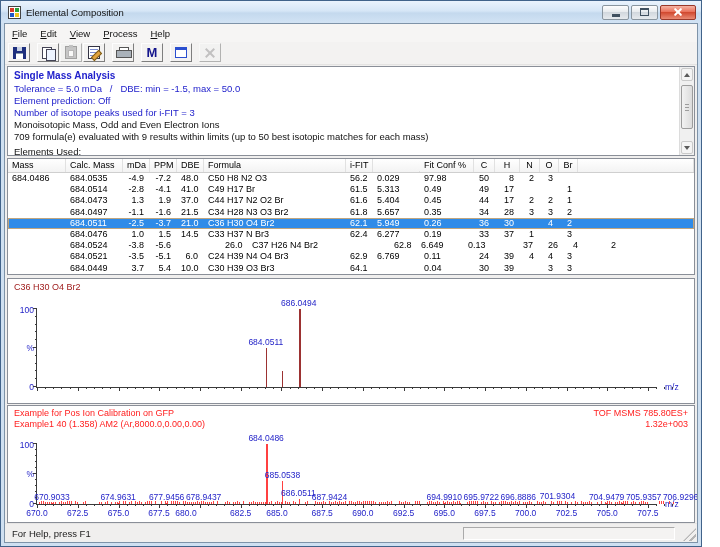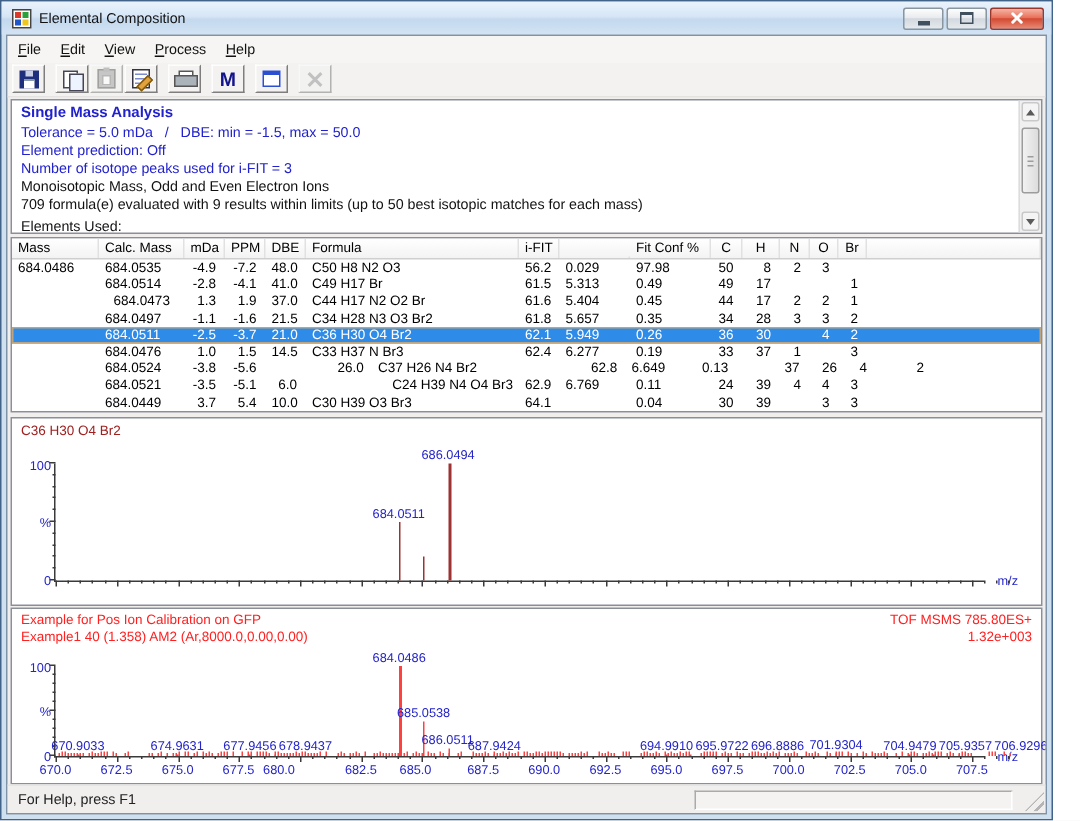--- a/index.html
+++ b/index.html
@@ -272,7 +272,7 @@
           </div>
           <div class="trow">
             <div class="td" style="flex: 0 0 58px; width: 58px; text-align: left;"></div>
-            <div class="td" style="flex: 0 0 57px; width: 57px; text-align: center;">684.0473</div>
+            <div class="td" style="flex: 0 0 57px; width: 57px; text-align: left;">684.0473</div>
             <div class="td" style="flex: 0 0 27px; width: 27px; text-align: right; padding-right: 6px;">1.3</div>
             <div class="td" style="flex: 0 0 27px; width: 27px; text-align: right; padding-right: 6px;">1.9</div>
             <div class="td" style="flex: 0 0 27px; width: 27px; text-align: right; padding-right: 6px;">37.0</div>

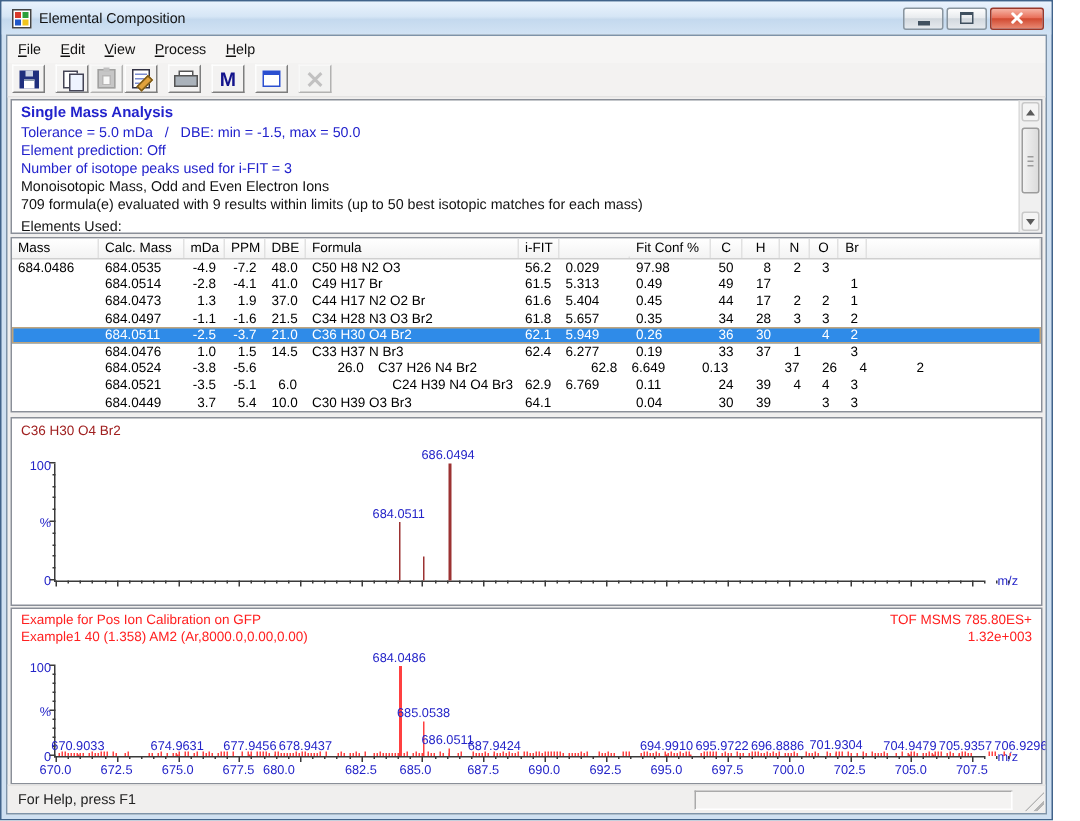--- a/index.html
+++ b/index.html
@@ -361,7 +361,7 @@
             <div class="td" style="flex: 0 0 27px; width: 27px; text-align: right; padding-right: 6px;">-3.5</div>
             <div class="td" style="flex: 0 0 27px; width: 27px; text-align: right; padding-right: 6px;">-5.1</div>
             <div class="td" style="flex: 0 0 27px; width: 27px; text-align: right; padding-right: 6px;">6.0</div>
-            <div class="td" style="flex: 0 0 142px; width: 142px; text-align: right;">C24 H39 N4 O4 Br3</div>
+            <div class="td" style="flex: 0 0 142px; width: 142px; text-align: left;">C24 H39 N4 O4 Br3</div>
             <div class="td" style="flex: 0 0 27px; width: 27px; text-align: left;">62.9</div>
             <div class="td" style="flex: 0 0 47px; width: 47px; text-align: left;">6.769</div>
             <div class="td" style="flex: 0 0 54px; width: 54px; text-align: left;">0.11</div>

